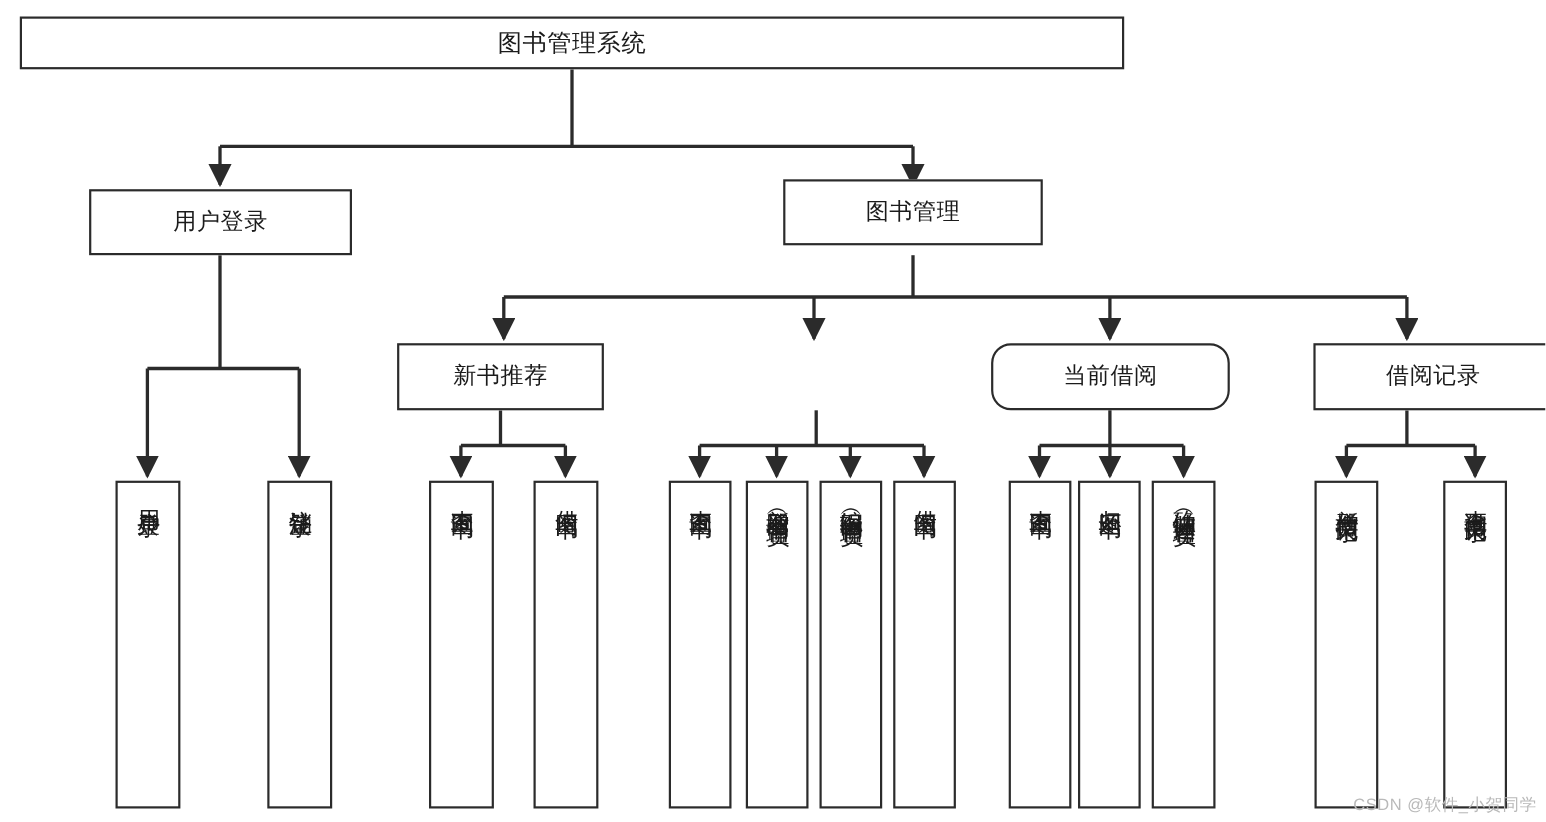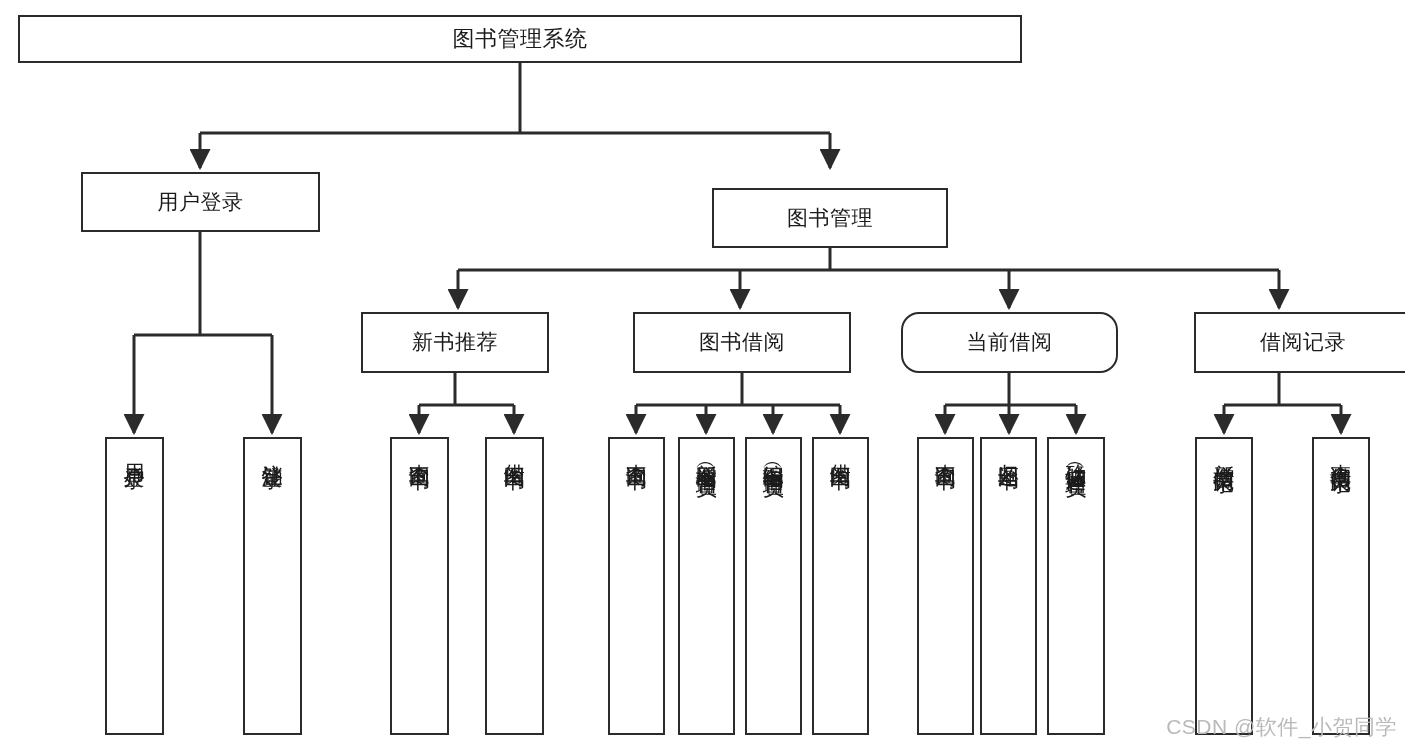--- a/index.html
+++ b/index.html
@@ -138,7 +138,7 @@
   <div class="node horizontal" style="left:81px; top:172px; width:239px; height:60px;">
     <span class="node-label">用户登录</span>
   </div>
-  <div class="node horizontal" style="left:712px; top:188px; width:236px; height:60px;">
+  <div class="node horizontal" style="left:712px; top:163px; width:236px; height:60px;">
     <span class="node-label">图书管理</span>
   </div>
 

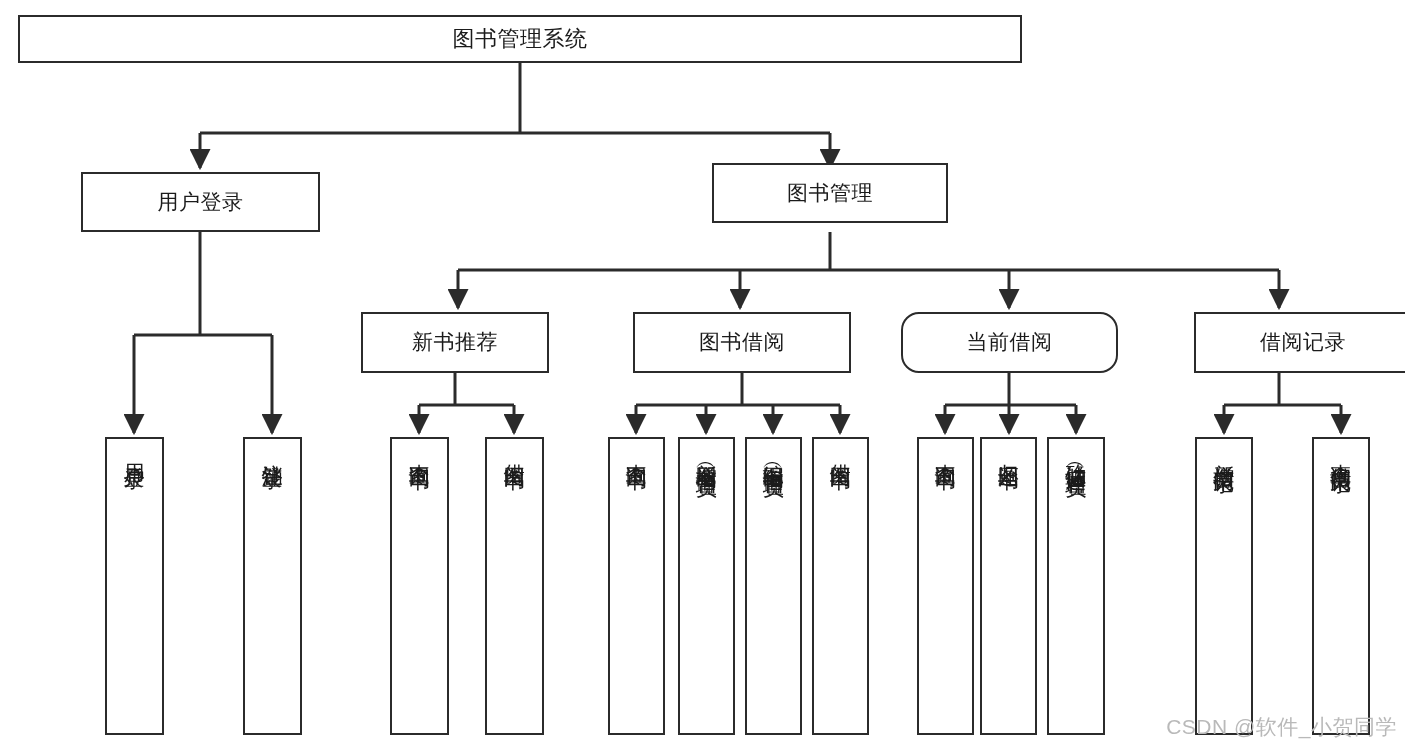--- a/index.html
+++ b/index.html
@@ -145,9 +145,6 @@
   <div class="node horizontal" style="left:361px; top:312px; width:188px; height:61px;">
     <span class="node-label">新书推荐</span>
   </div>
-  <div class="node horizontal" style="left:633px; top:312px; width:218px; height:61px;">
-    <span class="node-label">图书借阅</span>
-  </div>
   <div class="node horizontal" style="left:901px; top:312px; width:217px; height:61px;border-radius:18px;">
     <span class="node-label">当前借阅</span>
   </div>

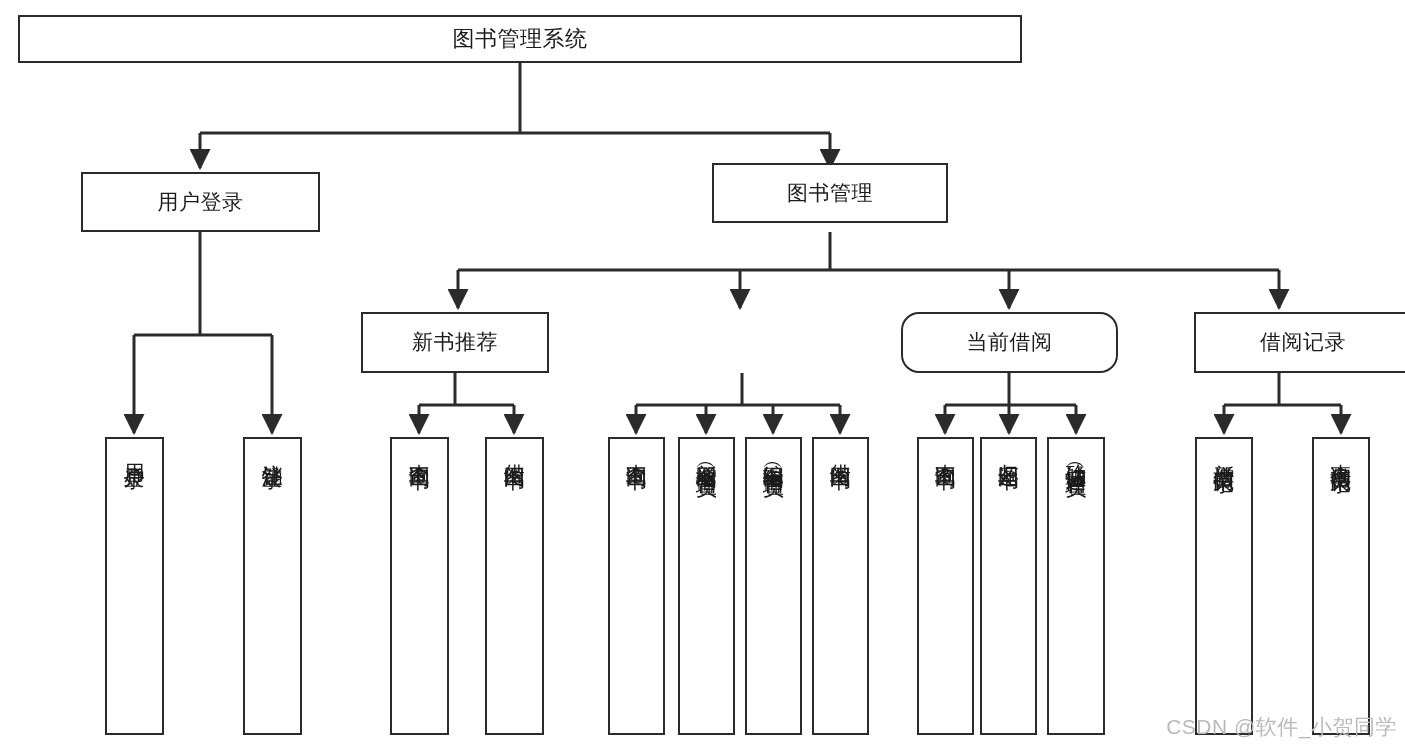--- a/index.html
+++ b/index.html
@@ -69,7 +69,7 @@
     position: absolute;
     right: 8px;
     bottom: 6px;
-    font-size: 21px;
+    font-size: 15px;
     color: #b9b9b9;
     letter-spacing: 0.5px;
     z-index: 5;

